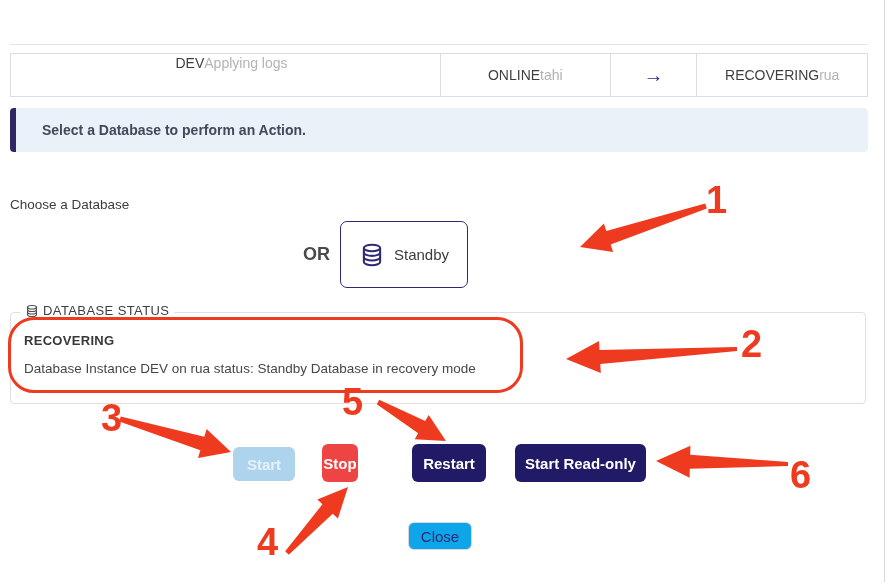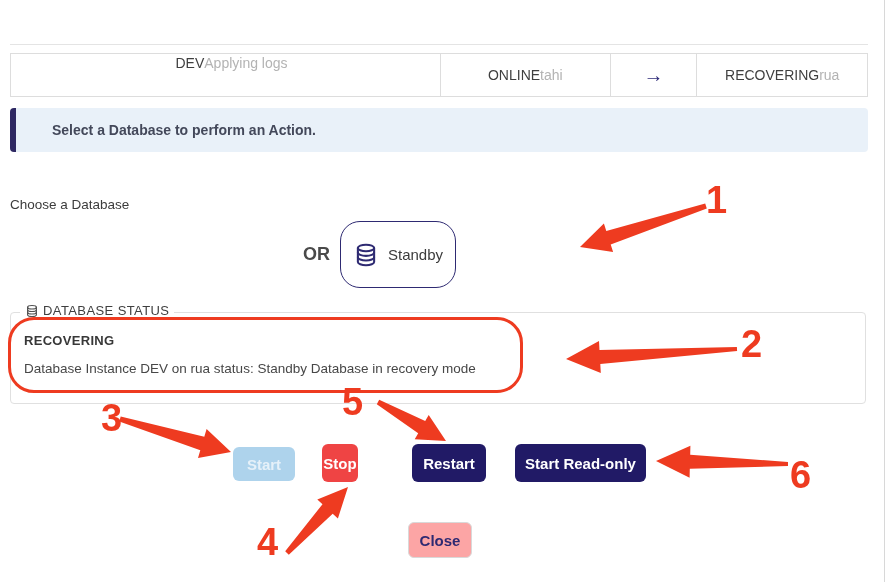--- a/index.html
+++ b/index.html
@@ -21,7 +21,7 @@
   .sh-sub { font-size:14px; color:#b3b3b3; line-height:18px; }
   .sh-arrow { font-size:20px; font-weight:bold; color:#2e2a78; }
 
-  .banner { position:absolute; left:10px; top:108px; width:858px; height:44px; background:#e9f1f9; border-left:6px solid #2e2862; border-radius:4px; display:flex; align-items:center; padding-left:36px; }
+  .banner { position:absolute; left:10px; top:108px; width:858px; height:44px; background:#e9f1f9; border-left:6px solid #2e2862; border-radius:4px; display:flex; align-items:center; padding-left:26px; }
   .banner-text { font-size:14px; font-weight:600; color:#43485a; }
 
   .choose-label { position:absolute; left:10px; top:197px; font-size:13.5px; color:#3c3c3c; }

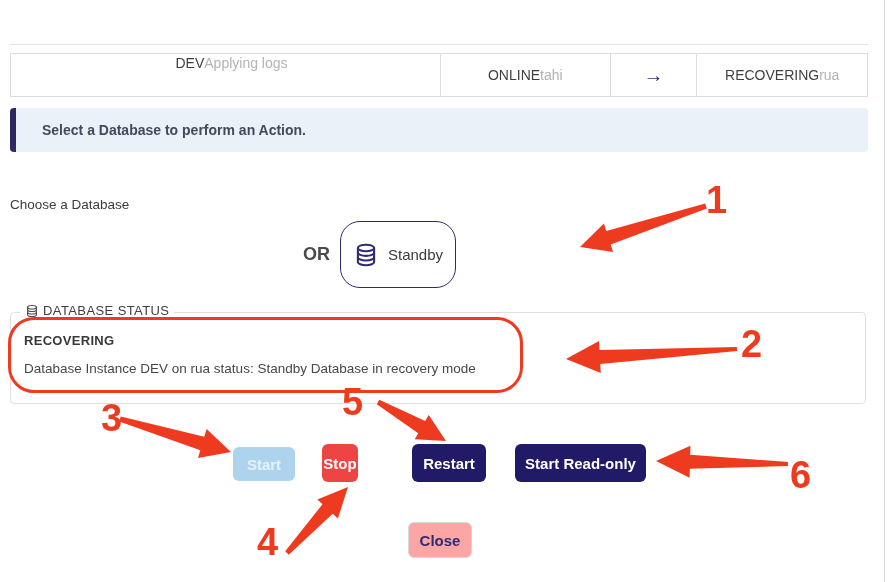--- a/index.html
+++ b/index.html
@@ -30,7 +30,7 @@
   .db-btn { display:flex; align-items:center; justify-content:center; gap:9px; height:67px; background:#fff; border-radius:6px; cursor:pointer; font-size:15px; }
   .db-btn.primary { width:114px; border:1px solid #e0e0e0; color:#4c4c4c; }
   .db-btn.primary .db-ico { color:#b9b9b9; }
-  .db-btn.standby { width:116px; border:1.5px solid #2e2a72; border-radius:20px; color:#3c3c3c;align-items:center; }
+  .db-btn.standby { width:128px; border:1.5px solid #2e2a72; border-radius:7px; color:#3c3c3c;align-items:center; }
   .db-btn.standby .db-ico { color:#2e2a72; }
   .or-label { font-size:18px; font-weight:bold; color:#4a4a4a; }
   .db-ico svg { display:block; }

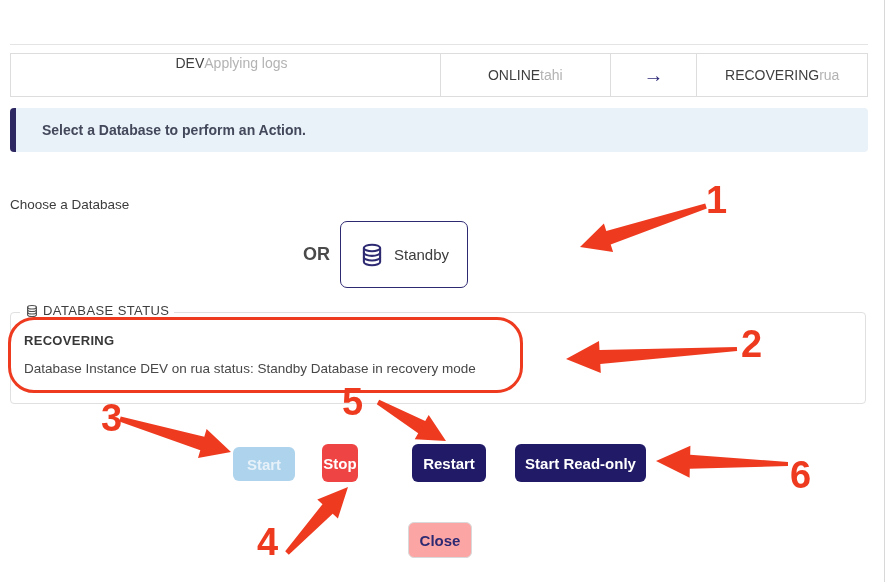--- a/index.html
+++ b/index.html
@@ -49,7 +49,7 @@
   .act-stop { left:322px; top:444px; width:36px; height:38px; background:#ef4444; color:#fff; }
   .act-restart { left:412px; top:444px; width:74px; height:38px; background:#211a66; color:#fff; }
   .act-readonly { left:515px; top:444px; width:131px; height:38px; background:#211a66; color:#fff; }
-  .act-close { left:408px; top:522px; width:64px; height:36px; background:#fca5a5; border:1px solid #d9d9d9; color:#2e2a72; font-weight:700; }
+  .act-close { left:408px; top:522px; width:64px; height:28px; background:#0ea5e9; border:1px solid #d9d9d9; color:#2e2a72; font-weight:400; }
 
   .annot-num { position:absolute; color:#ee3b20; font-size:38px; font-weight:bold; line-height:1; }
   .n1 { left:706px; top:181px; }

